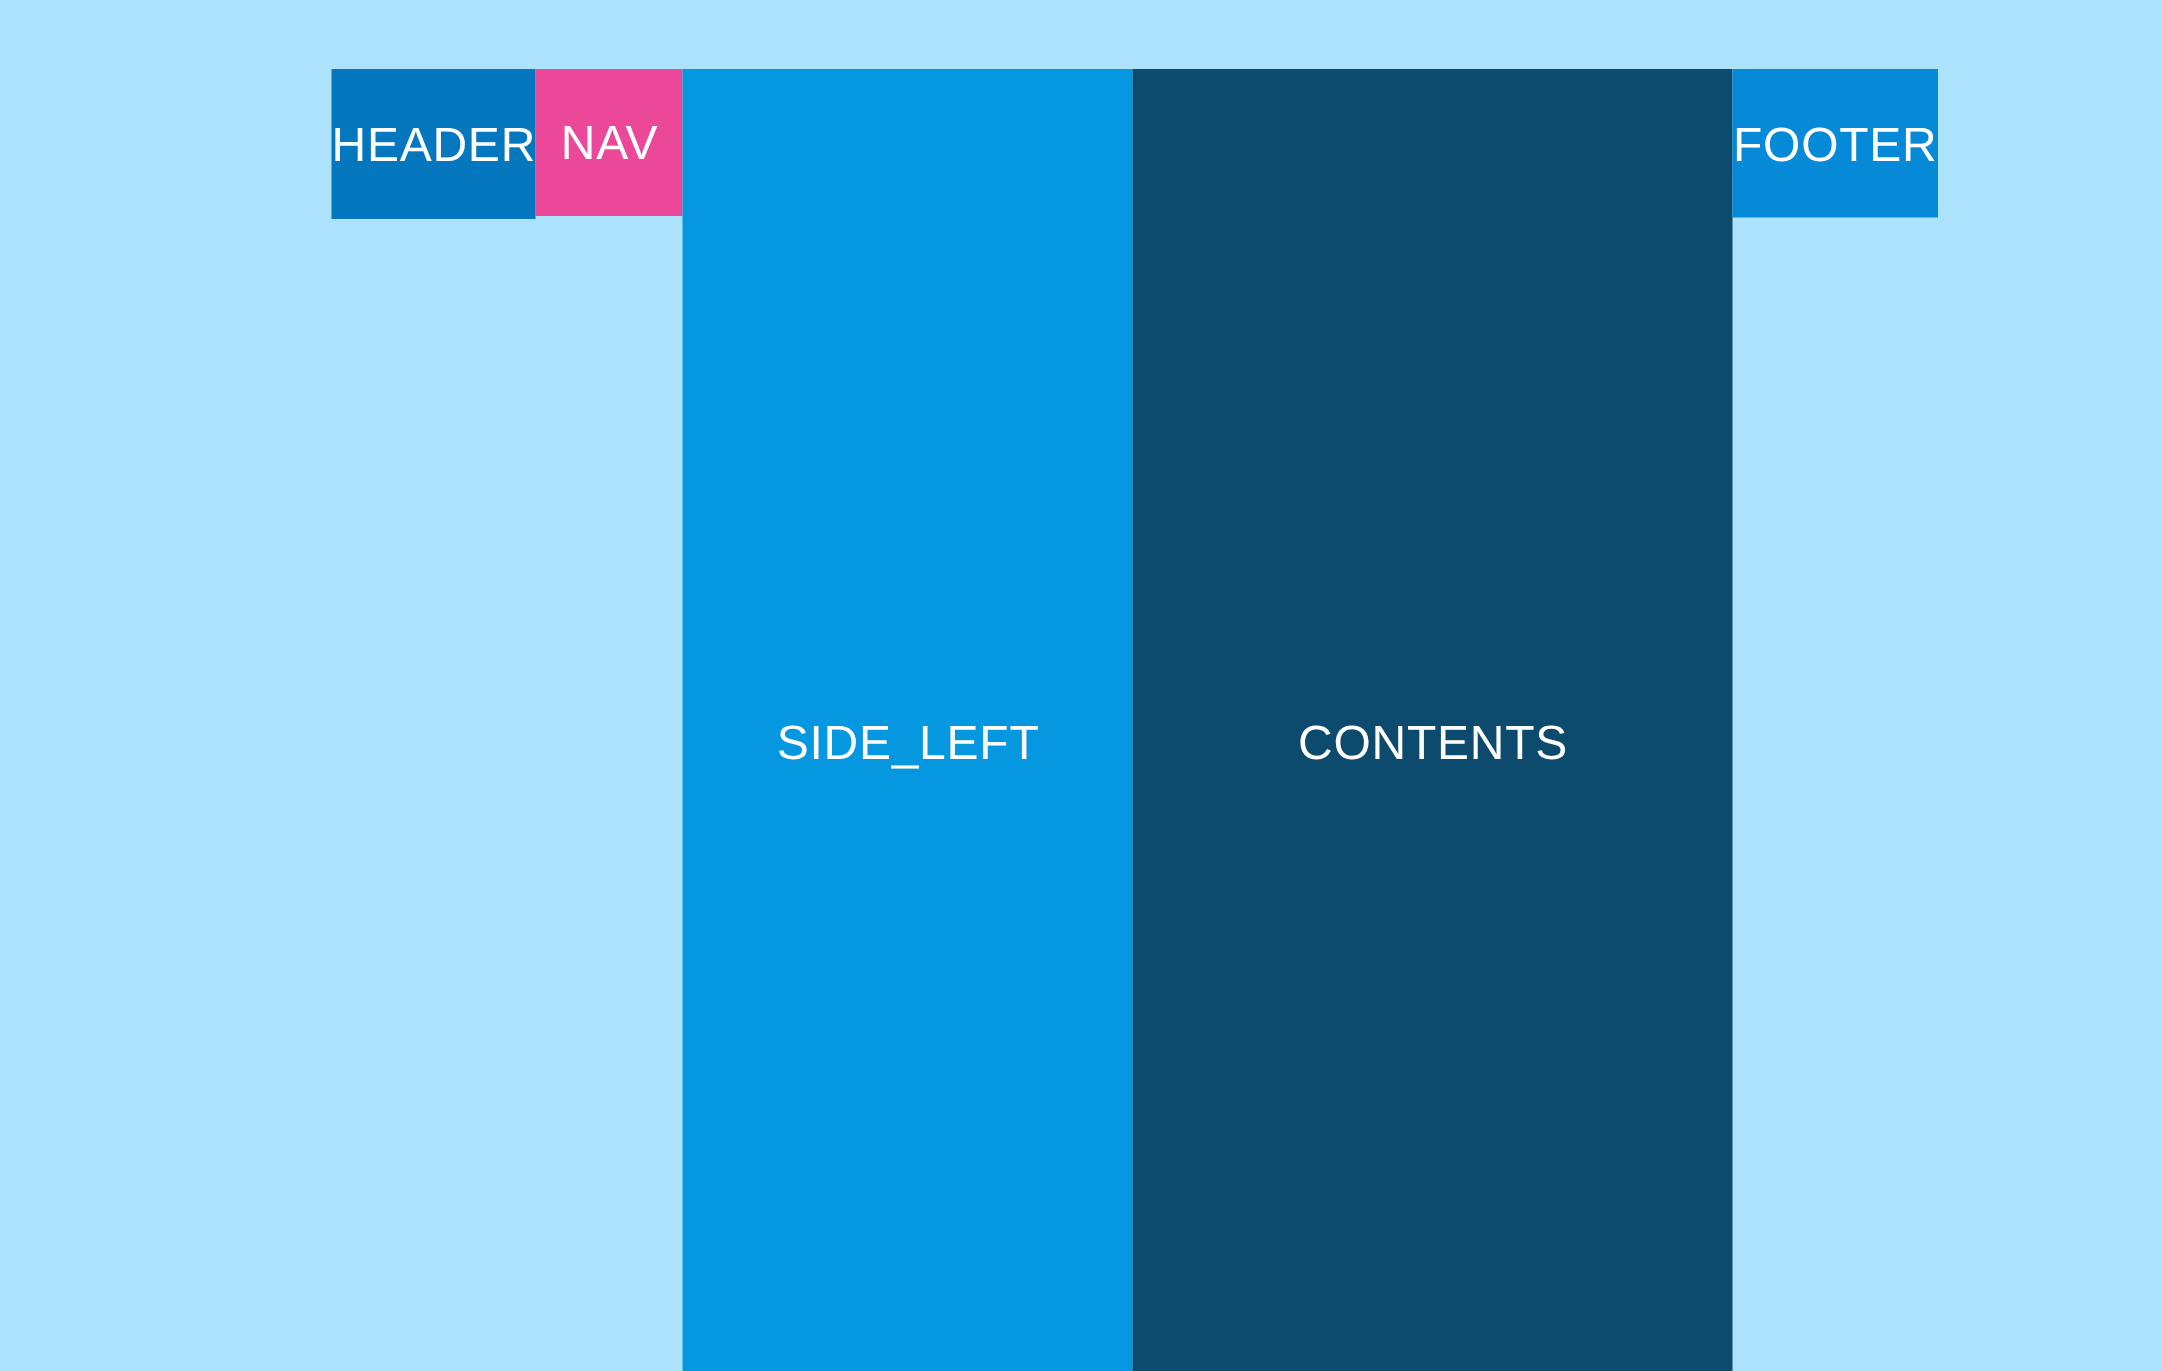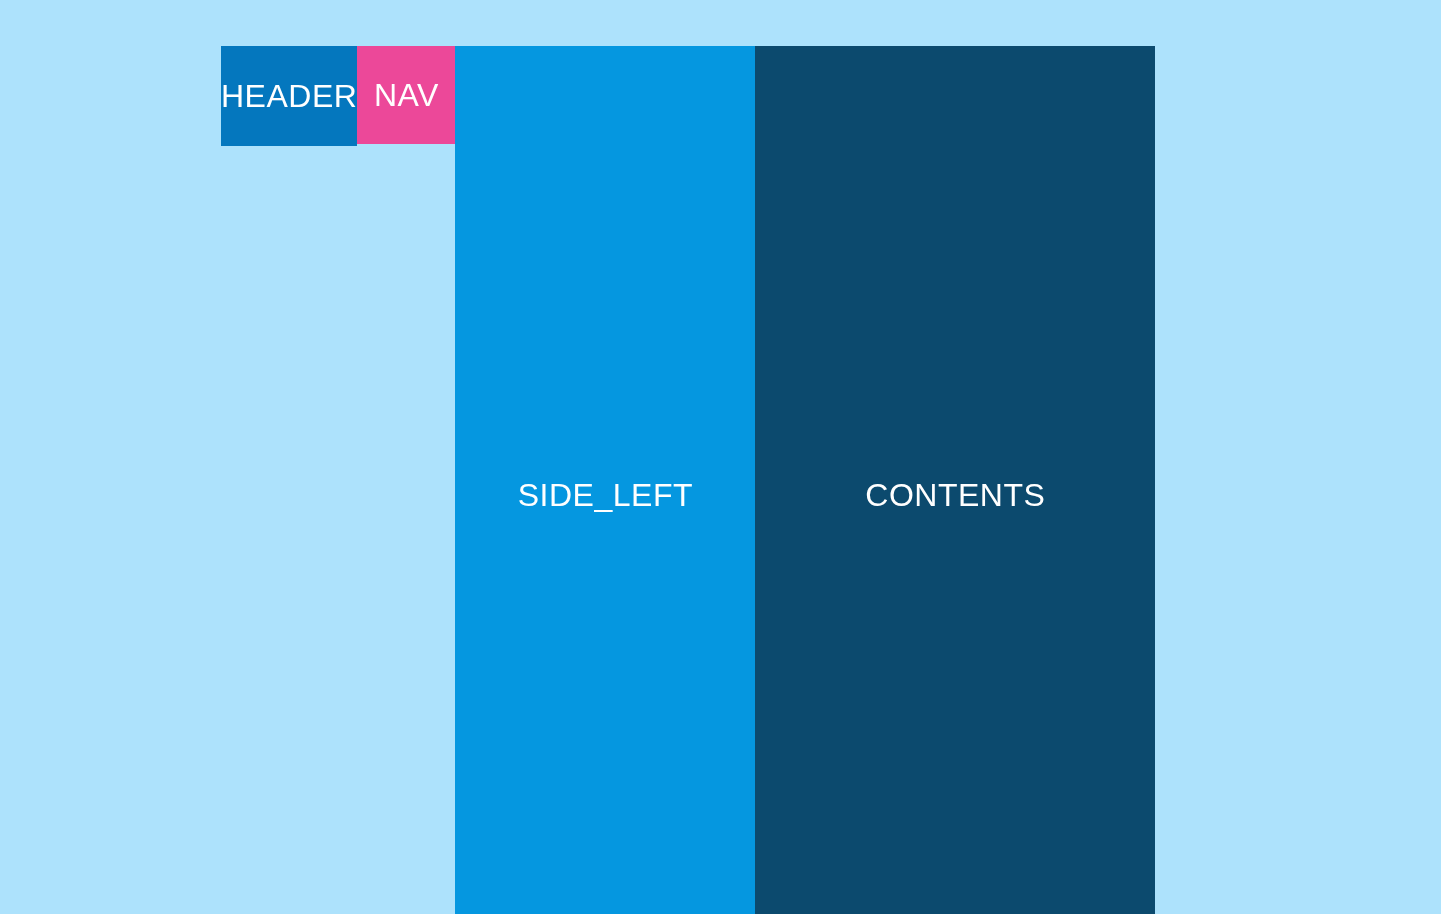--- a/index.html
+++ b/index.html
@@ -108,6 +108,9 @@
 
   </div>
 
+  <div class="region" id="footer-region">
+    <span class="region-label">FOOTER</span>
+  </div>
 
 </div>
 

